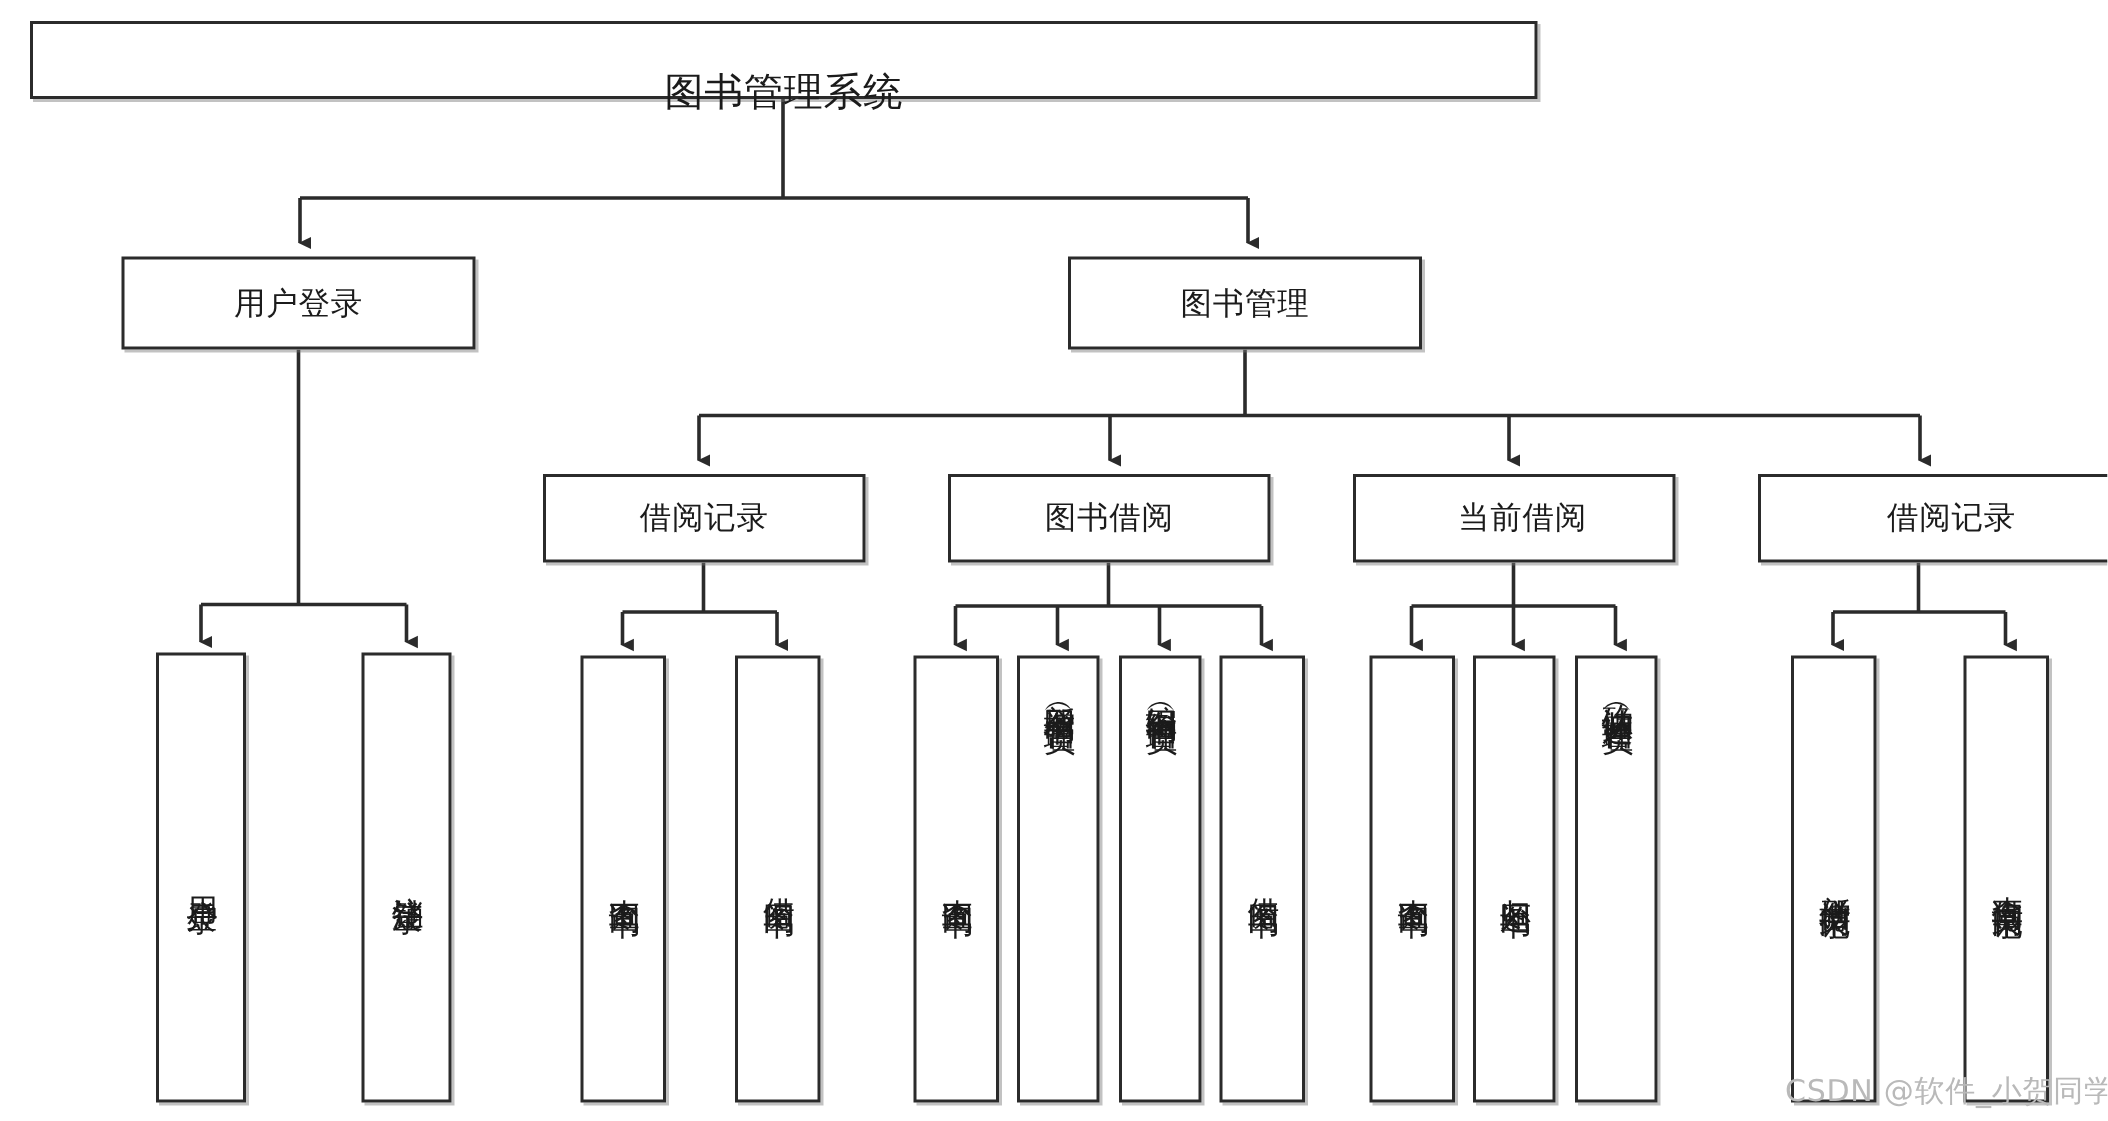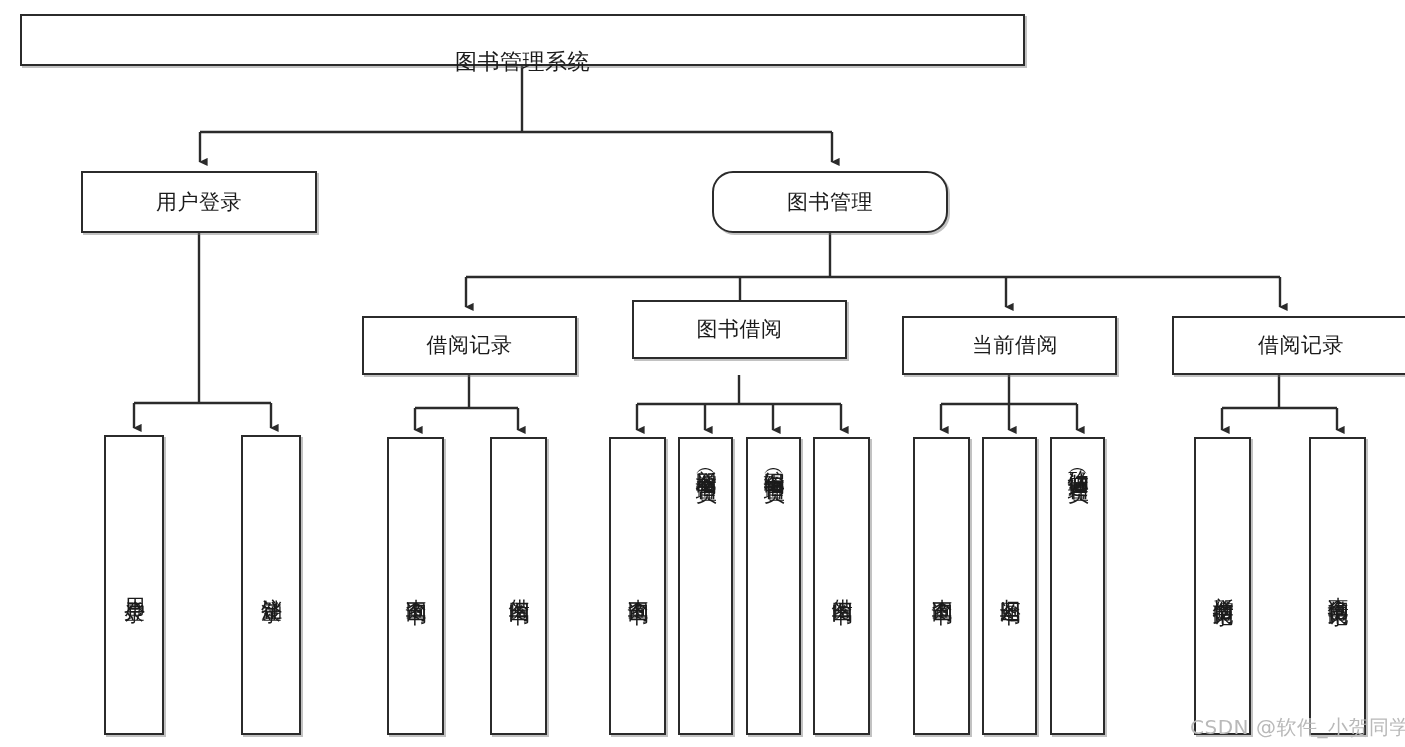--- a/index.html
+++ b/index.html
@@ -48,7 +48,7 @@
     font-size: 21px;
   }
   .node.root .node-label {
-    font-size: 22px;
+    font-size: 26px;
     margin-top: 44px;
   }
   .node.vertical {

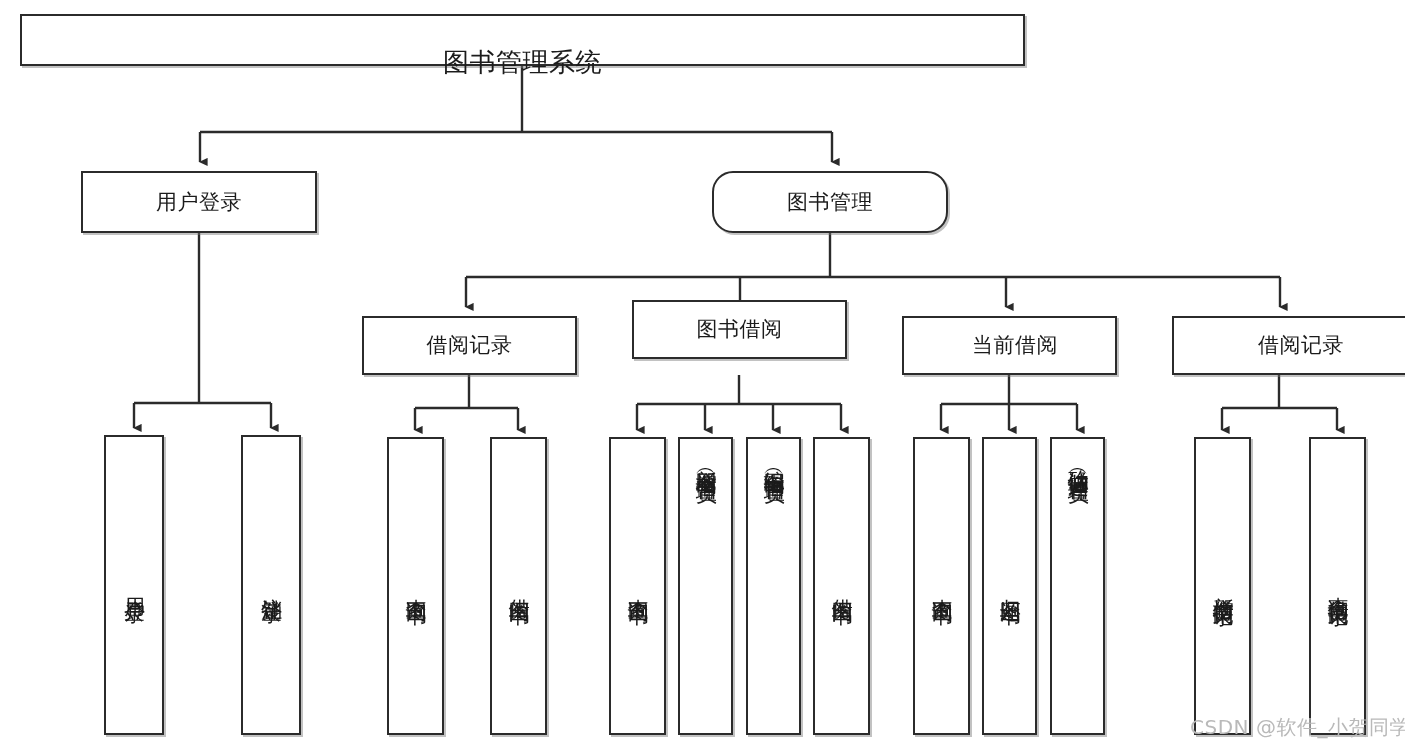--- a/index.html
+++ b/index.html
@@ -141,7 +141,7 @@
   <div class="node horizontal" style="left:81px; top:171px; width:236px; height:62px;">
     <span class="node-label">用户登录</span>
   </div>
-  <div class="node horizontal" style="left:712px; top:171px; width:236px; height:62px;border-radius:21px;">
+  <div class="node horizontal" style="left:712px; top:171px; width:236px; height:62px;">
     <span class="node-label">图书管理</span>
   </div>
 

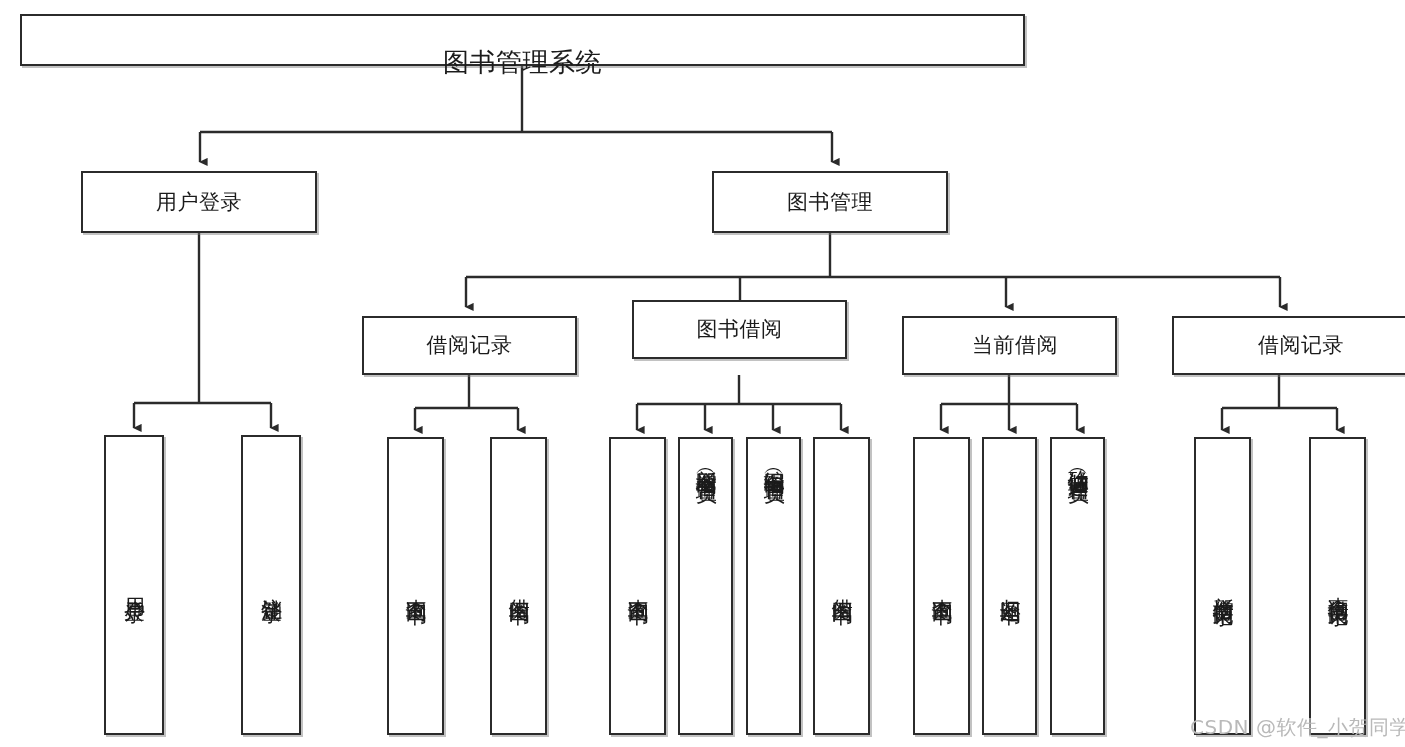--- a/index.html
+++ b/index.html
@@ -148,7 +148,7 @@
   <div class="node horizontal" style="left:362px; top:316px; width:215px; height:59px;">
     <span class="node-label">借阅记录</span>
   </div>
-  <div class="node horizontal" style="left:632px; top:300px; width:215px; height:59px;">
+  <div class="node horizontal" style="left:632px; top:316px; width:215px; height:59px;">
     <span class="node-label">图书借阅</span>
   </div>
   <div class="node horizontal" style="left:902px; top:316px; width:215px; height:59px;padding-left:11px;">

